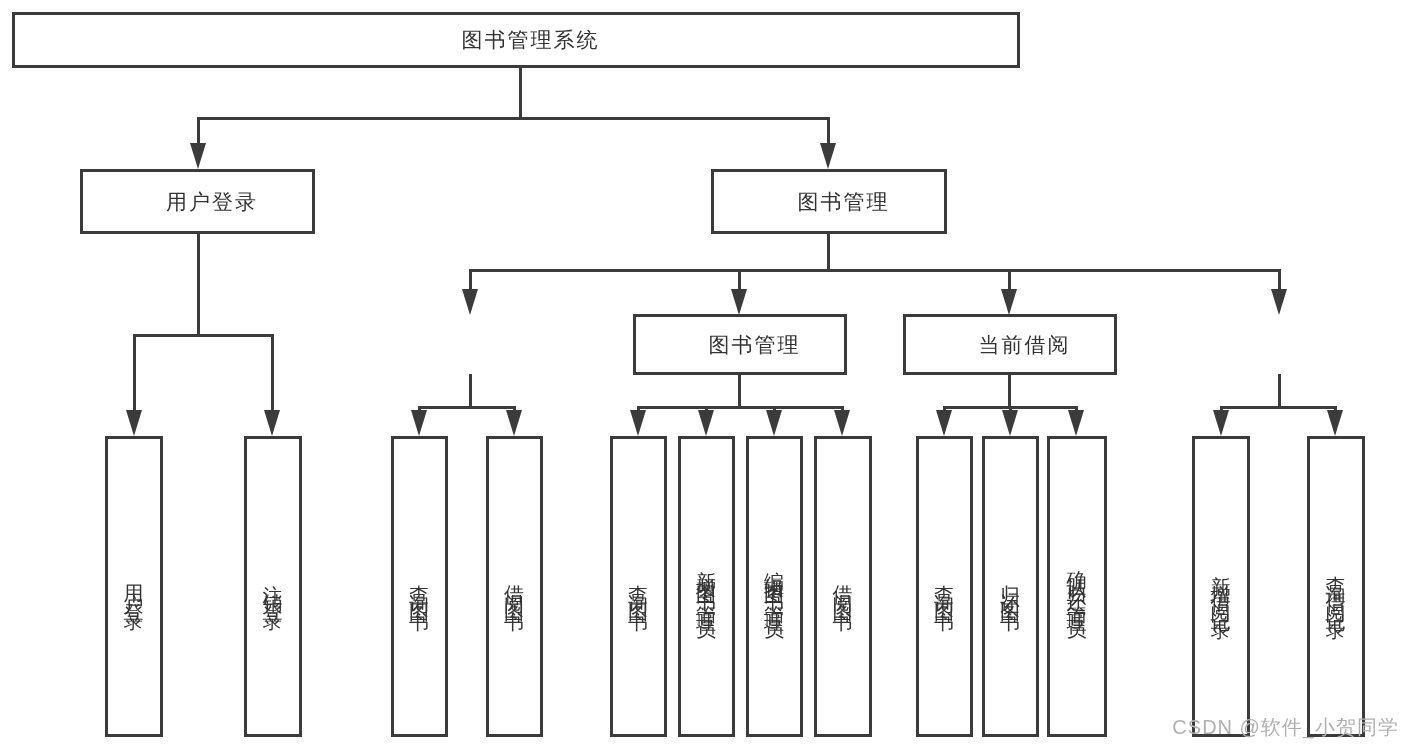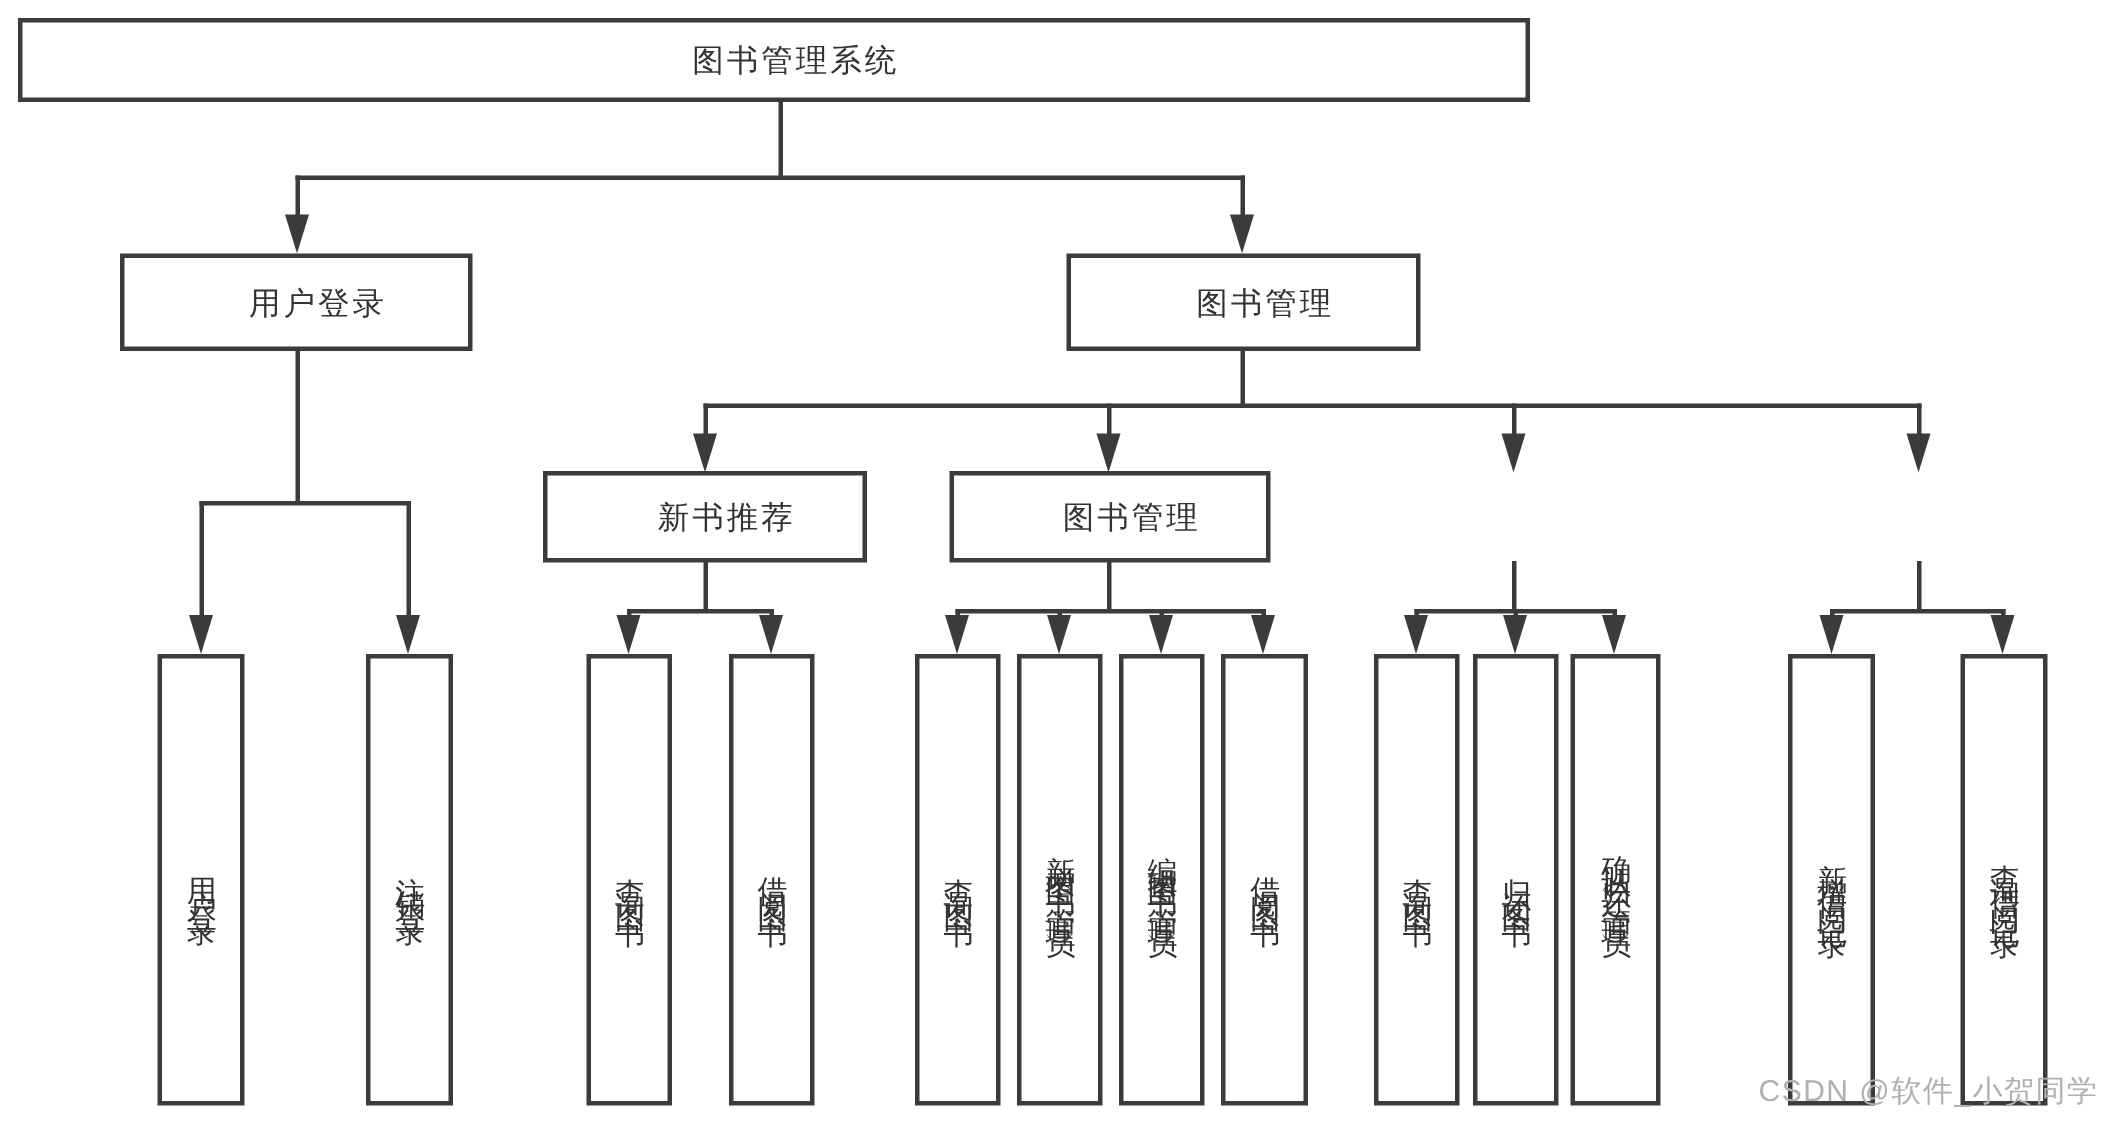--- a/index.html
+++ b/index.html
@@ -99,9 +99,6 @@
   <div class="vl" style="left:1278px;top:269px;height:24px;"></div>
   <div class="arr" style="left:1271px;top:289px;"></div>
 
-  <div class="node" style="left:362px;top:314px;width:216px;height:61px;">
-    <span>新书推荐</span>
-  </div>
   <div class="node" style="left:633px;top:314px;width:214px;height:61px;">
     <span>图书管理</span>
   </div>

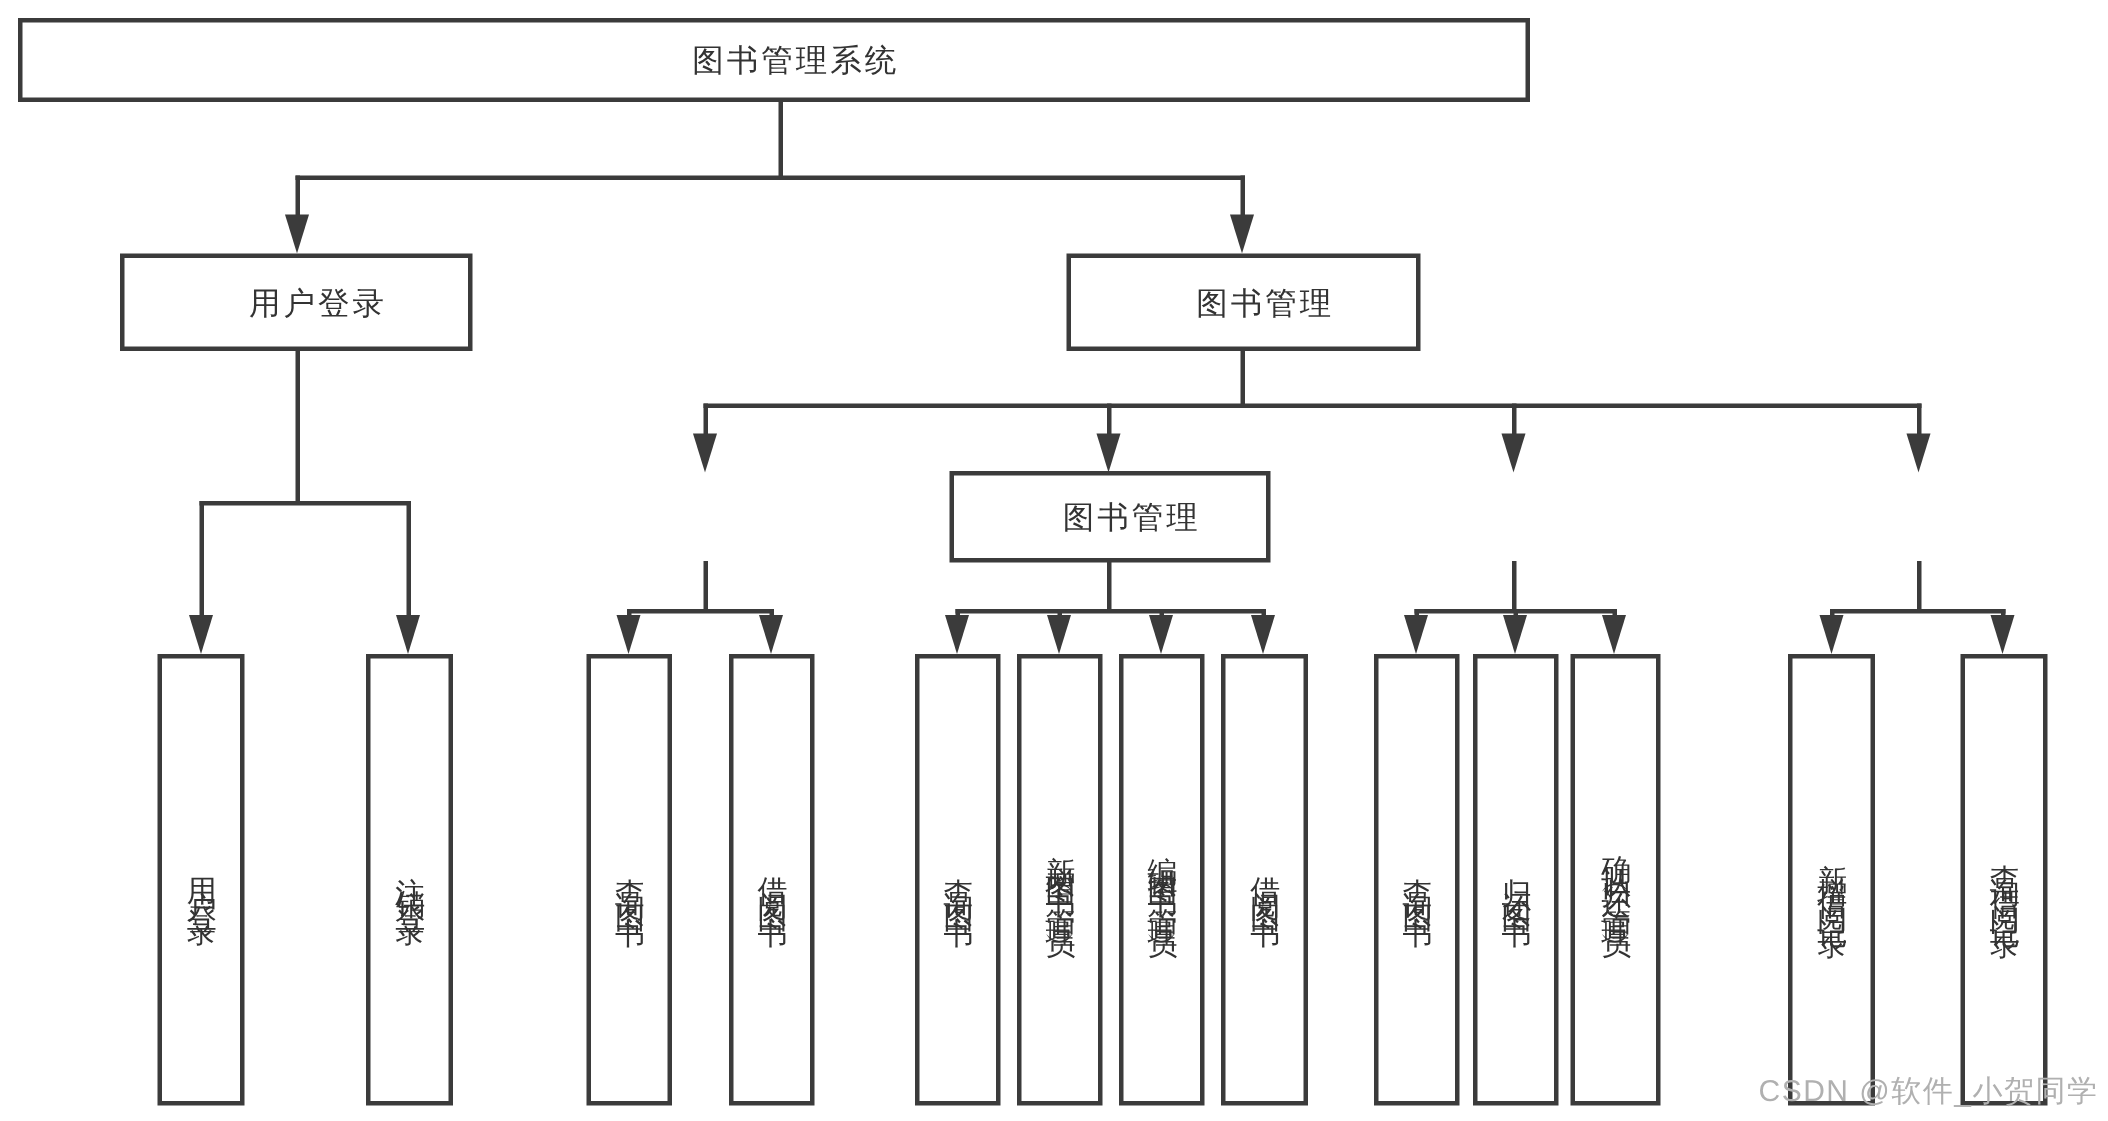--- a/index.html
+++ b/index.html
@@ -102,6 +102,9 @@
   <div class="node" style="left:633px;top:314px;width:214px;height:61px;">
     <span>图书管理</span>
   </div>
+  <div class="node" style="left:903px;top:314px;width:214px;height:61px;">
+    <span>当前借阅</span>
+  </div>
 
   <div class="vl" style="left:469px;top:374px;height:34px;"></div>
   <div class="hl" style="left:418px;top:406px;width:98px;"></div>

